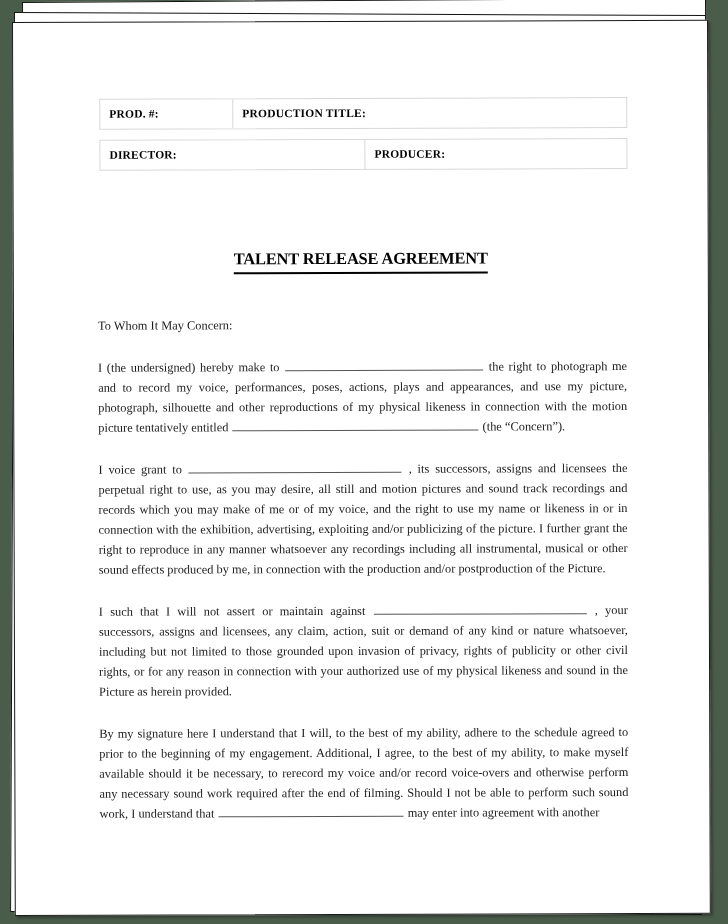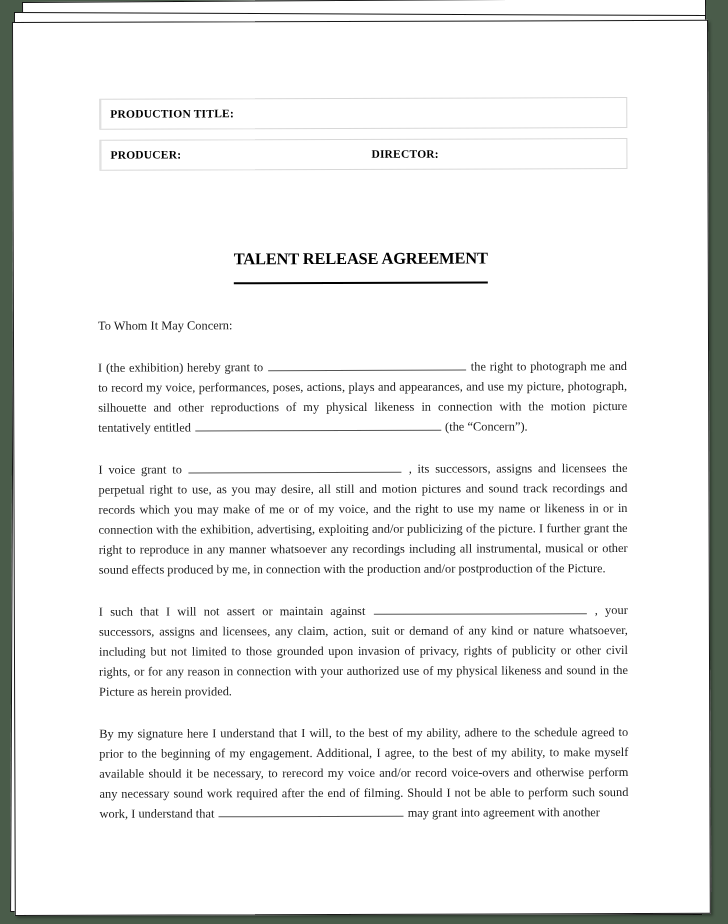--- a/index.html
+++ b/index.html
@@ -157,6 +157,7 @@
 
     <div class="header-table">
       <div class="hrow">
+        <div class="hcell r1c1">PROD. #:</div>
         <div class="hcell r1c2 hcell-divider">PRODUCTION TITLE:</div>
       </div>
       <div class="hrow hrow-2">

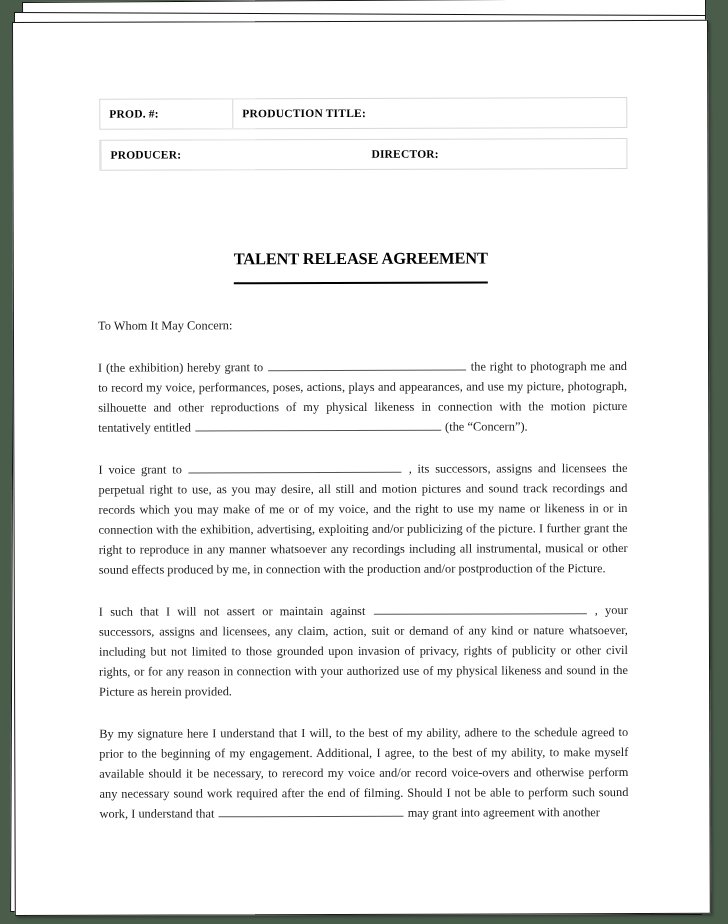--- a/index.html
+++ b/index.html
@@ -161,8 +161,8 @@
         <div class="hcell r1c2 hcell-divider">PRODUCTION TITLE:</div>
       </div>
       <div class="hrow hrow-2">
+        <div class="hcell r2c1">DIRECTOR:</div>
         <div class="hcell r2c2 hcell-divider">PRODUCER:</div>
-        <div class="hcell r2c1">DIRECTOR:</div>
       </div>
     </div>
 

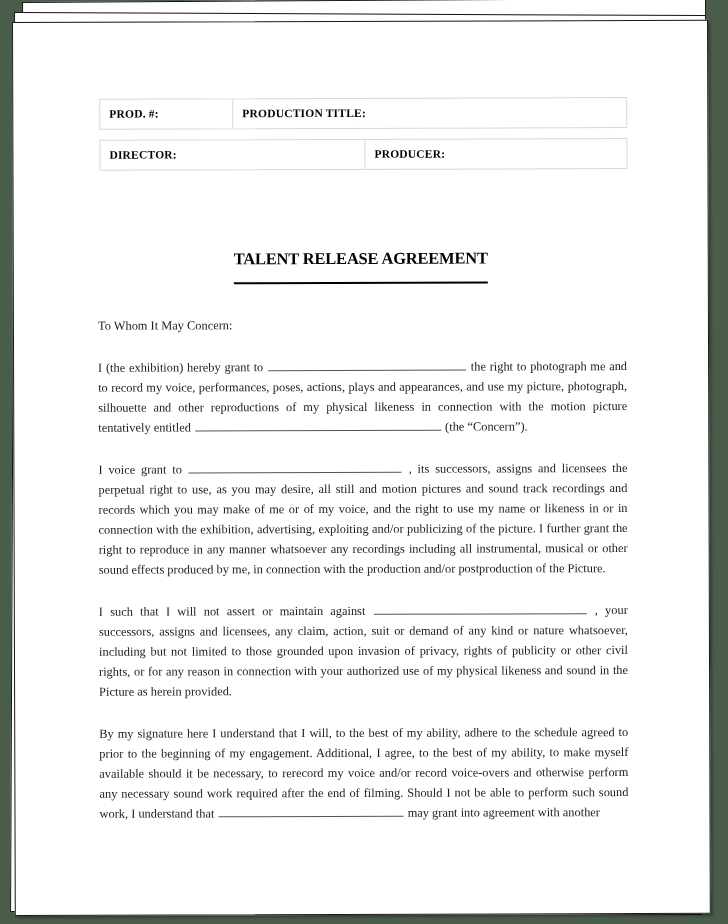--- a/index.html
+++ b/index.html
@@ -109,7 +109,7 @@
   .doc-title span {
     display: inline-block;
     border-bottom: 2px solid #000000;
-    padding-bottom: 13px;
+    padding-bottom: 3px;
   }
 
   

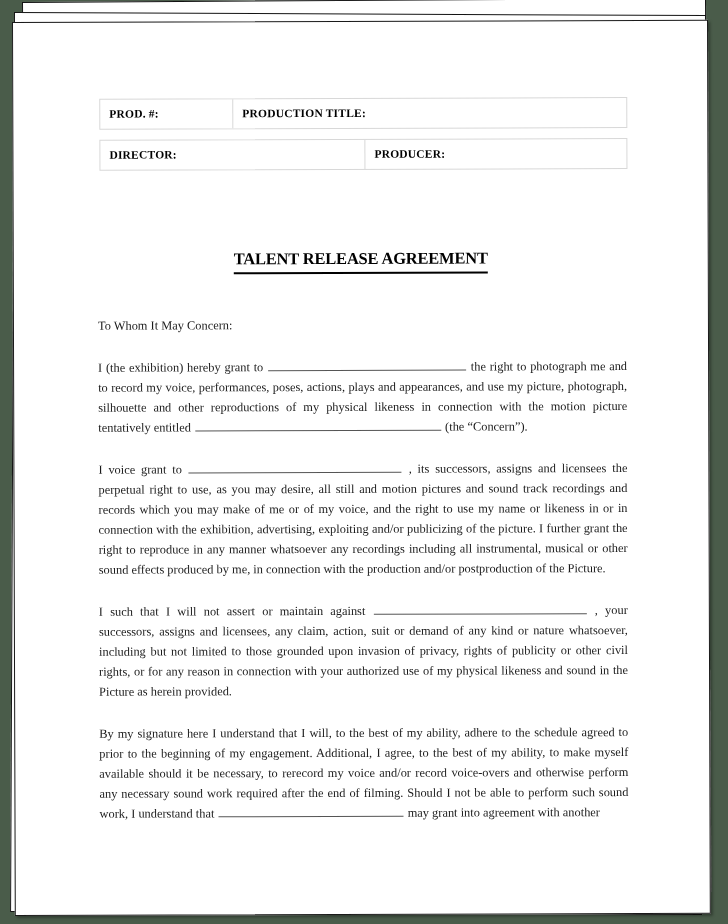--- a/index.html
+++ b/index.html
@@ -175,7 +175,7 @@
       <div class="salutation">To Whom It May Concern:</div>
 
       <p class="para">
-        <span>I (the exhibition) hereby grant to</span>
+        <span>I (the undersigned) hereby make to</span>
         <span class="blank blank-a"></span>
         <span>the right to photograph me and to record my voice, performances, poses, actions, plays and appearances, and use my picture, photograph, silhouette and other reproductions of my physical likeness in connection with the motion picture tentatively entitled</span>
         <span class="blank blank-b"></span>

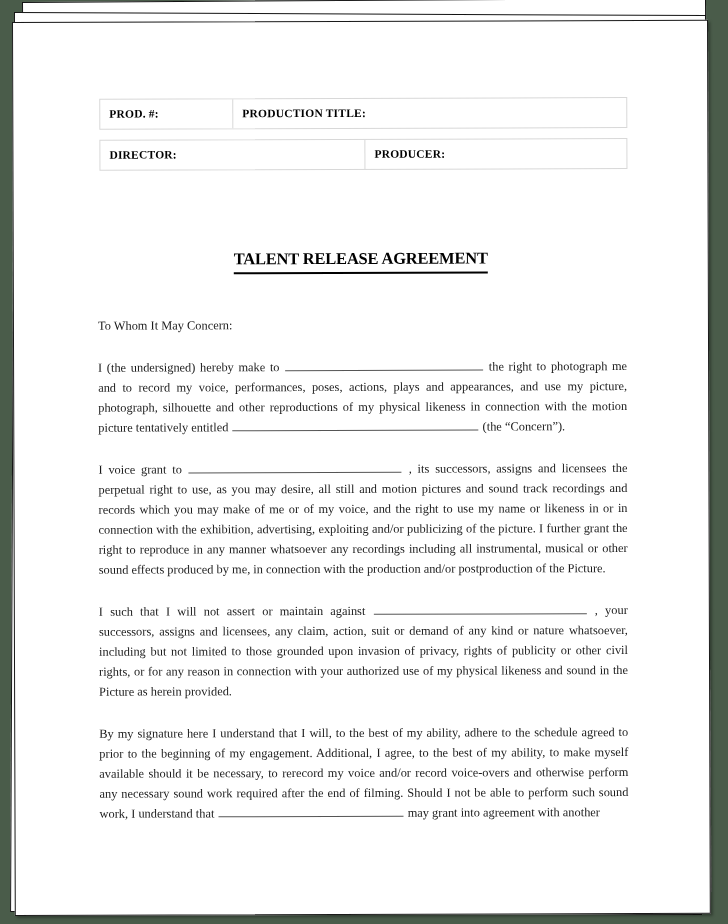--- a/index.html
+++ b/index.html
@@ -197,7 +197,7 @@
       <p class="para">
         <span>By my signature here I understand that I will, to the best of my ability, adhere to the schedule agreed to prior to the beginning of my engagement. Additional, I agree, to the best of my ability, to make myself available should it be necessary, to rerecord my voice and/or record voice-overs and otherwise perform any necessary sound work required after the end of filming. Should I not be able to perform such sound work, I understand that</span>
         <span class="blank blank-e"></span>
-        <span>may grant into agreement with another</span>
+        <span>may enter into agreement with another</span>
       </p>
 
     </div>

